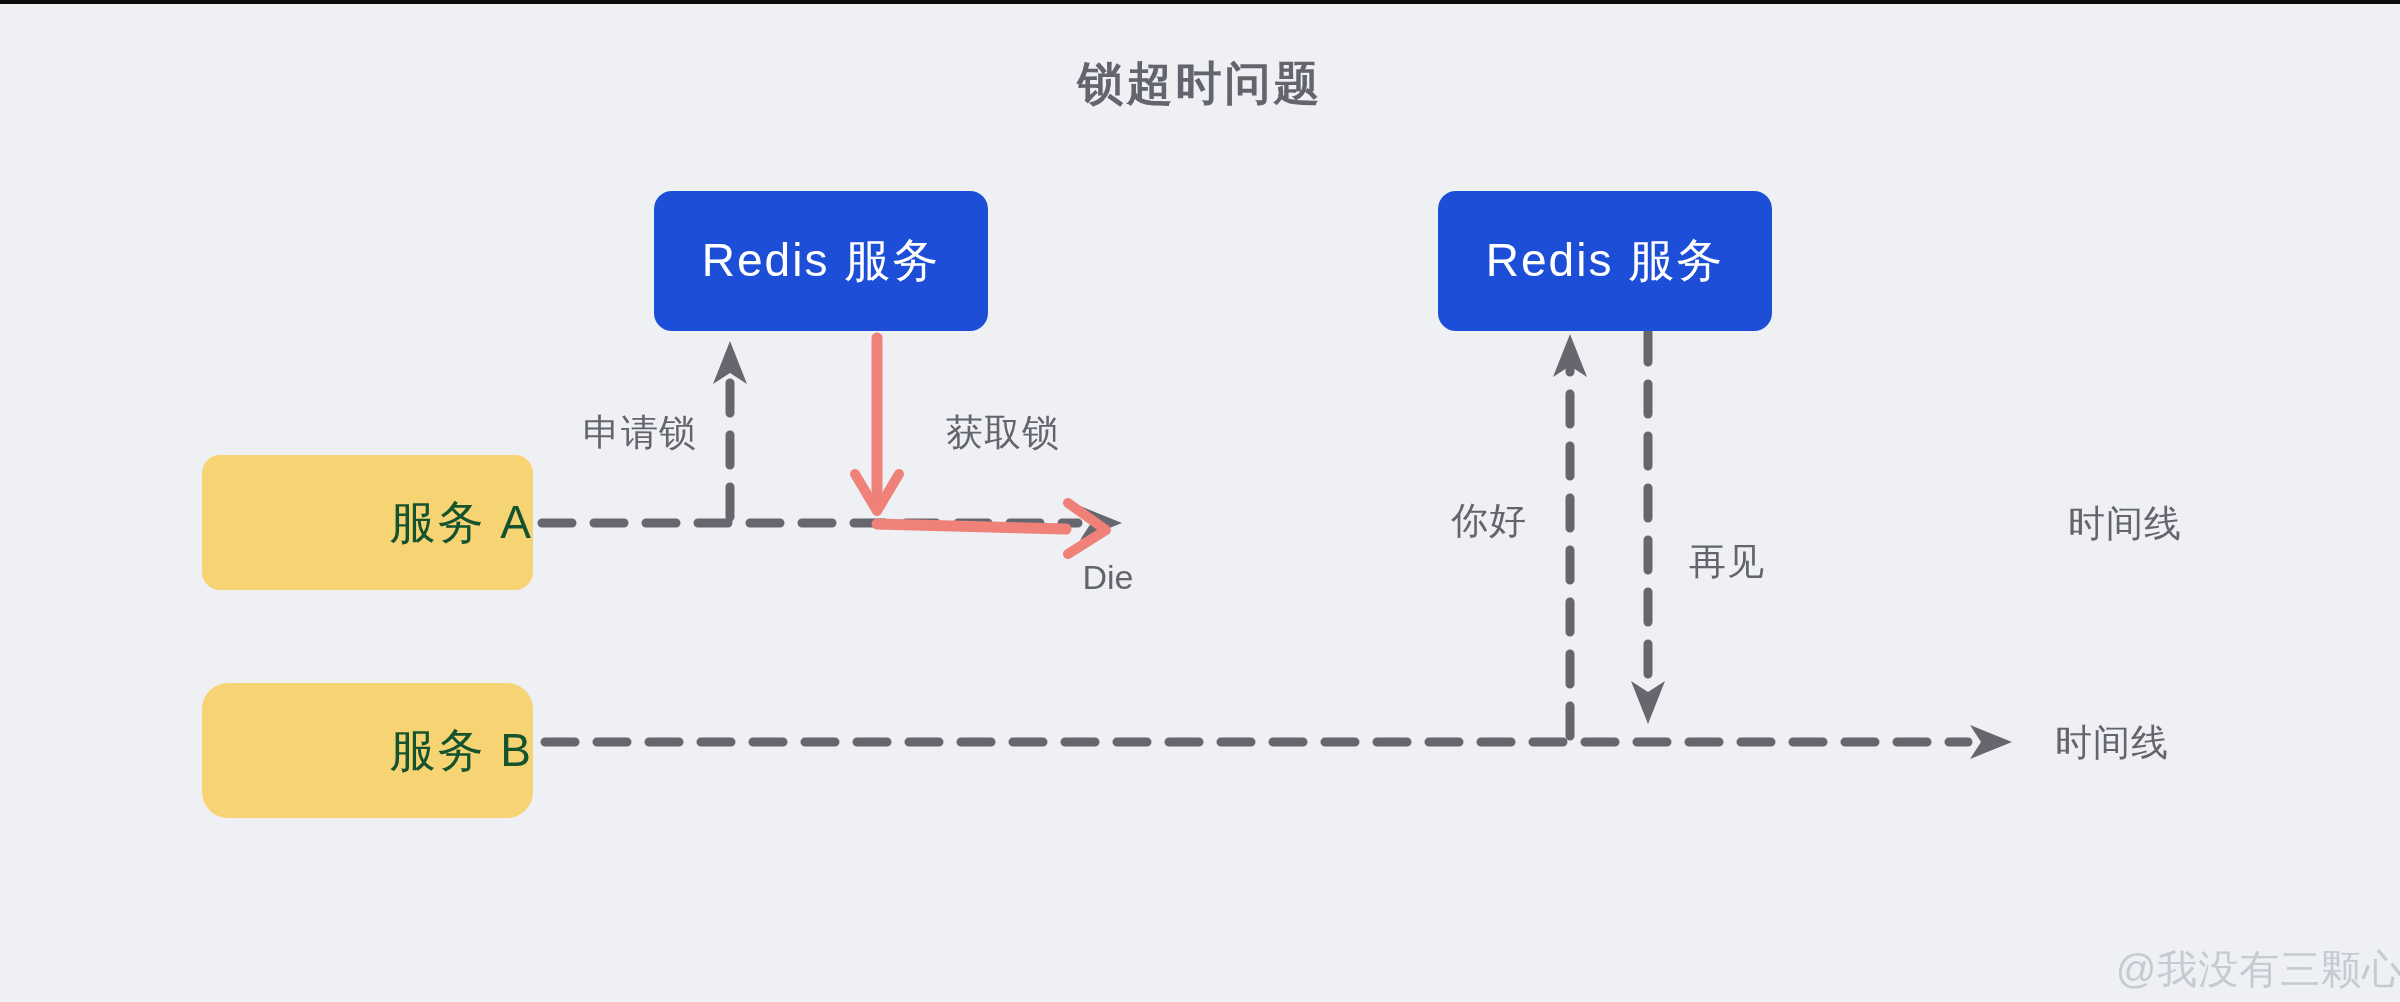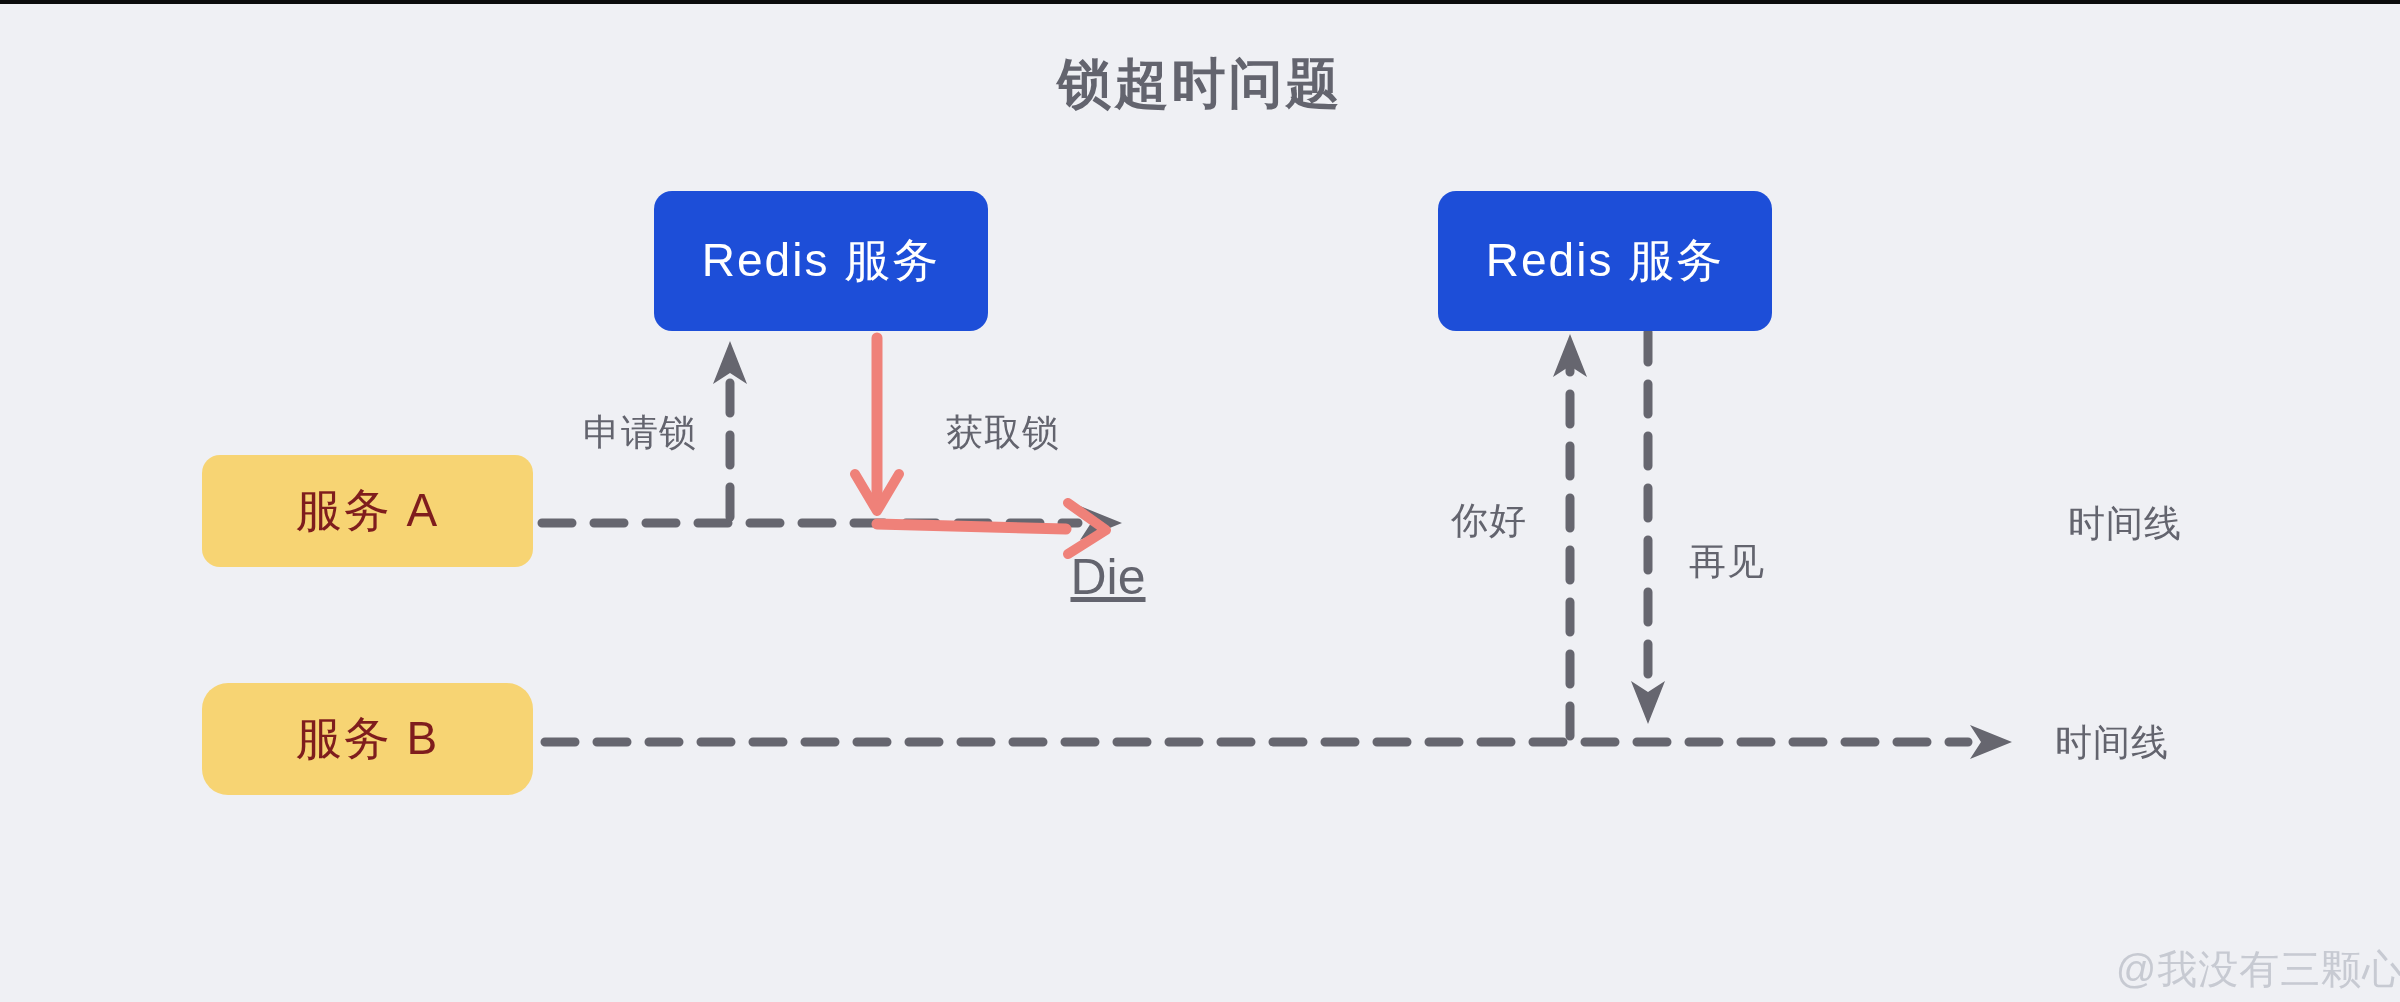--- a/index.html
+++ b/index.html
@@ -64,7 +64,7 @@
     letter-spacing: 1px;
   }
   .lbl-title {
-    font-size: 54px;
+    font-size: 46px;
     font-weight: 600;
     letter-spacing: 3px;
   }

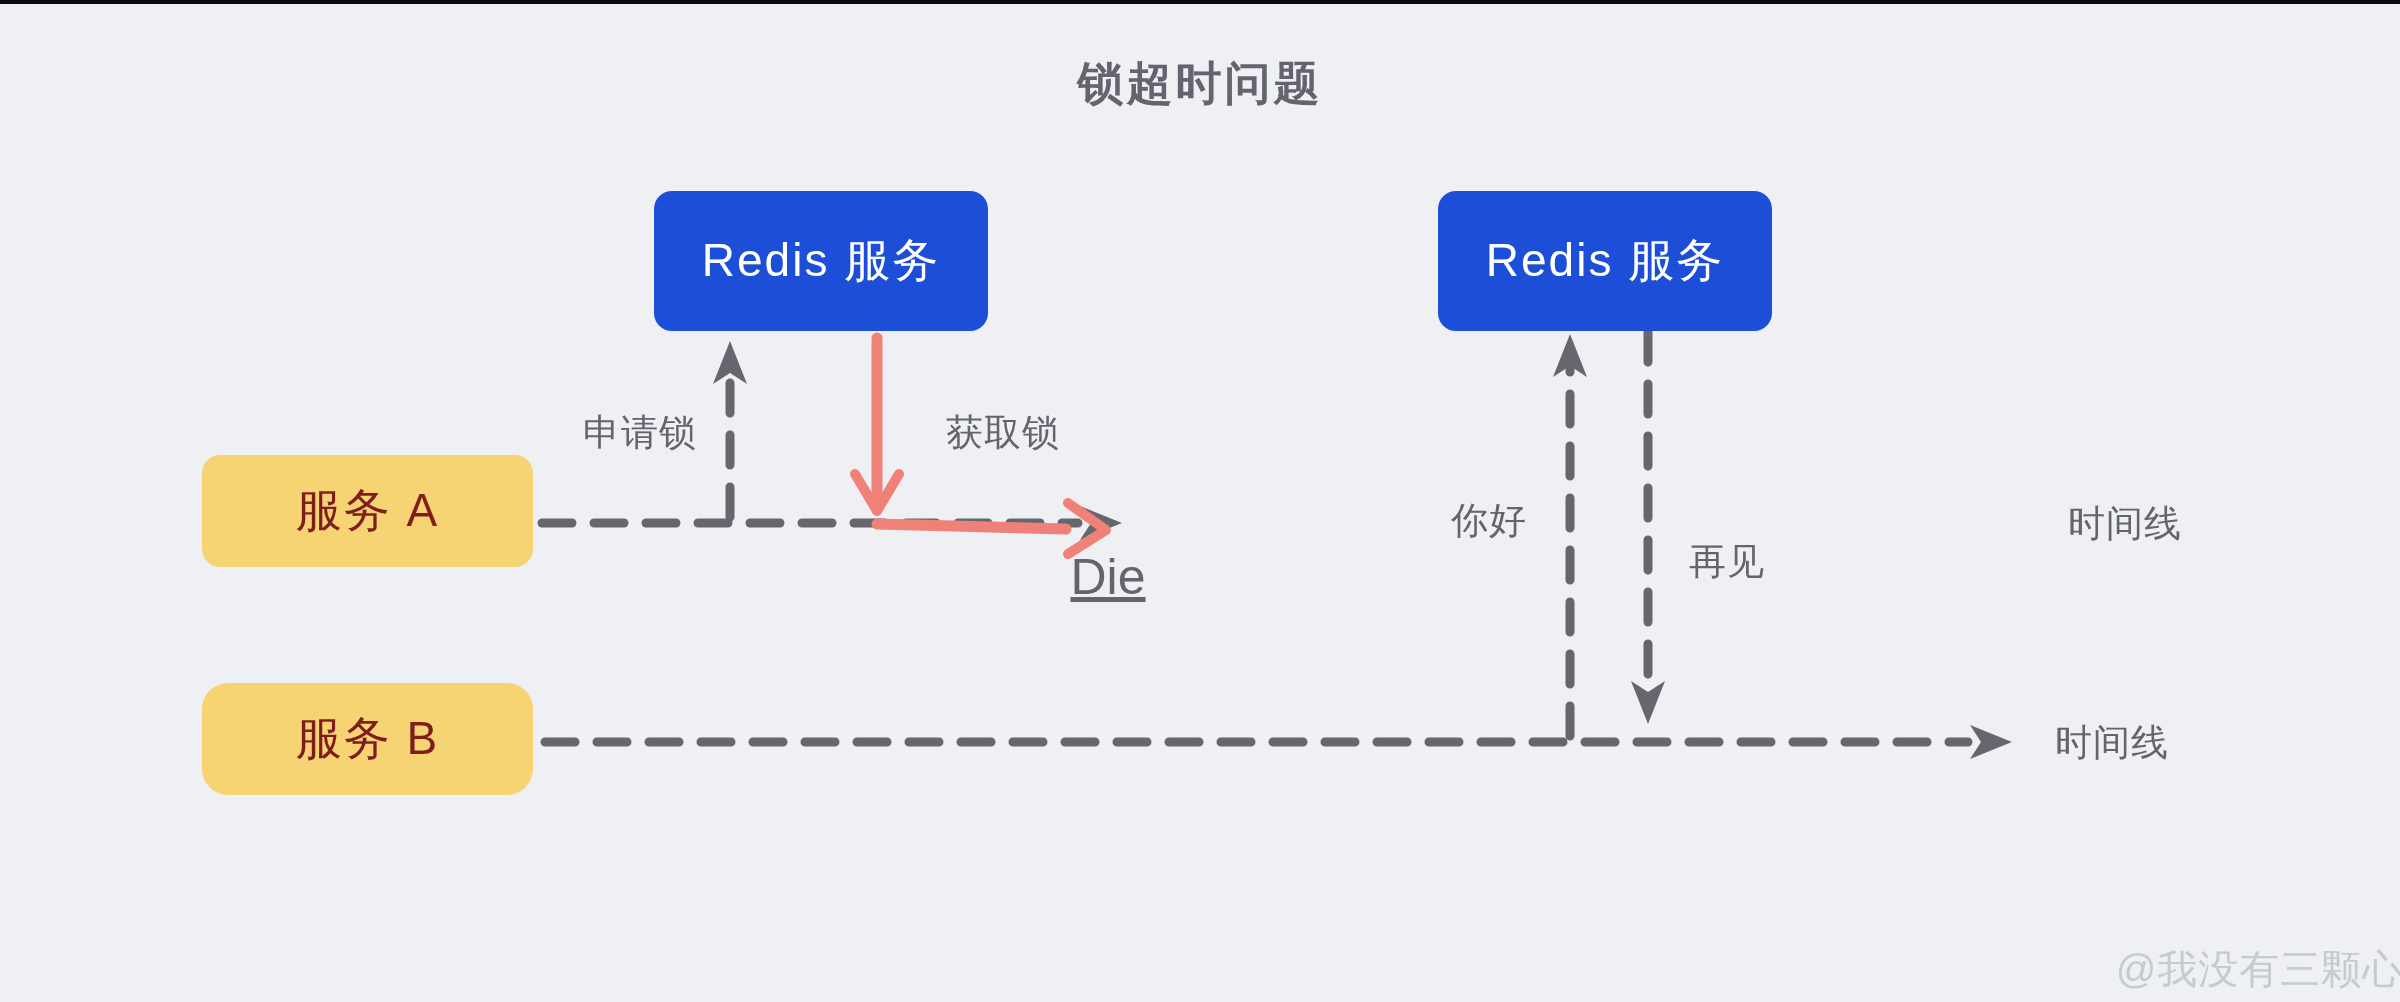--- a/index.html
+++ b/index.html
@@ -44,9 +44,10 @@
     color: #FFFFFF;
   }
   .node-service {
-    width: 331px; height: 112px;
+    width: 331px; height: 135px;
     background: #F7D473;
-    color: #7f1d1d;
+    color: #14532d;
+    justify-content: flex-end;
   }
   .redis-left  { left: 654px; top: 191px; }
   .redis-right { left: 1438px; top: 191px; }

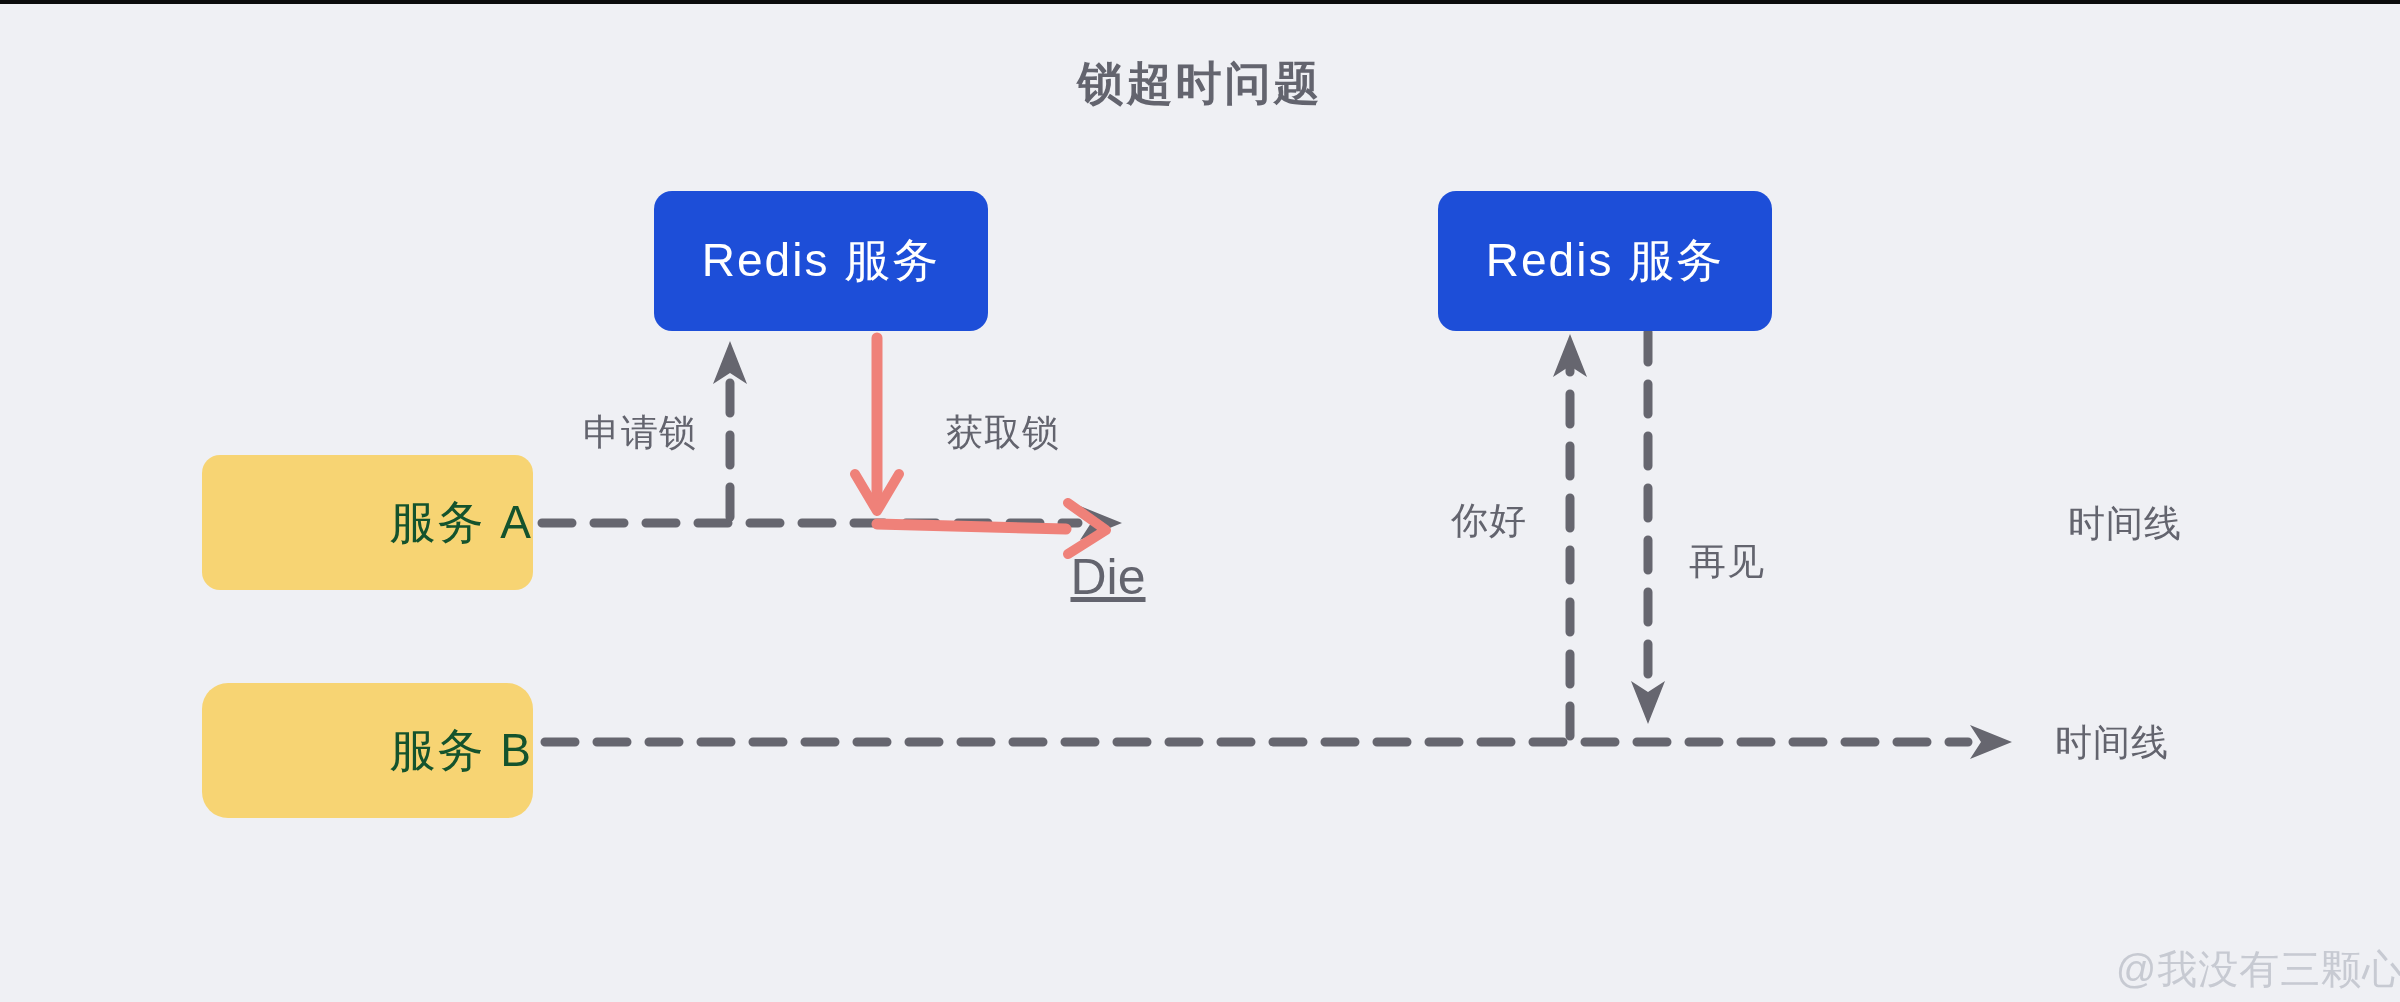--- a/index.html
+++ b/index.html
@@ -69,7 +69,7 @@
     font-weight: 600;
     letter-spacing: 3px;
   }
-  .lbl-die { font-size: 50px; font-weight: 500; letter-spacing: 0; text-decoration: underline; }
+  .lbl-die { font-size: 34px; font-weight: 500; letter-spacing: 0; }
   .lbl-watermark {
     color: #C7CAD2;
     font-size: 40px;

